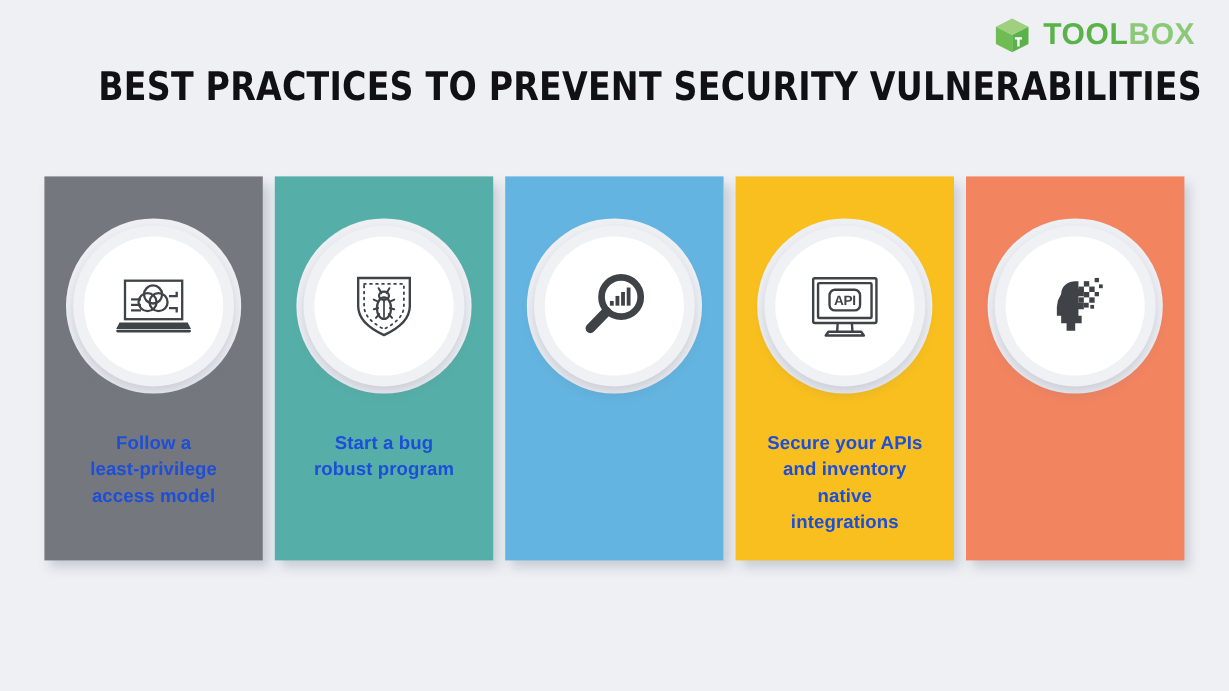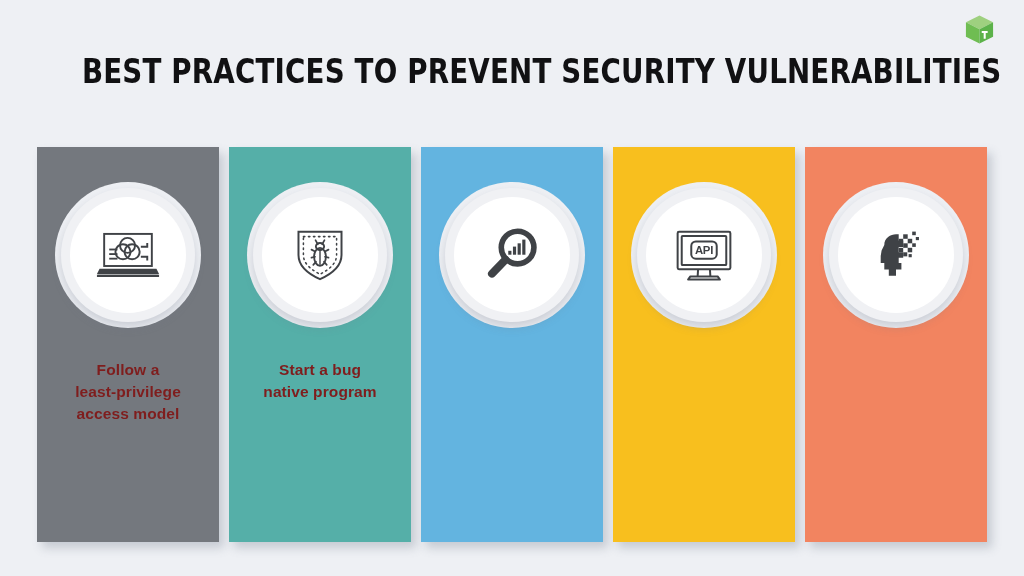--- a/index.html
+++ b/index.html
@@ -104,6 +104,7 @@
       <path d="M19.3 18.6 h6.1 v2.0 h-2.0 v6.0 h-2.1 v-6.0 h-2.0 Z" fill="#ffffff"></path>
     </svg>
   </span>
+  <span class="wordmark"><span class="wm-a">TOOL</span><span class="wm-b">BOX</span></span>
 </div>
 
 <h1 id="page-title">BEST PRACTICES TO PREVENT SECURITY VULNERABILITIES</h1>

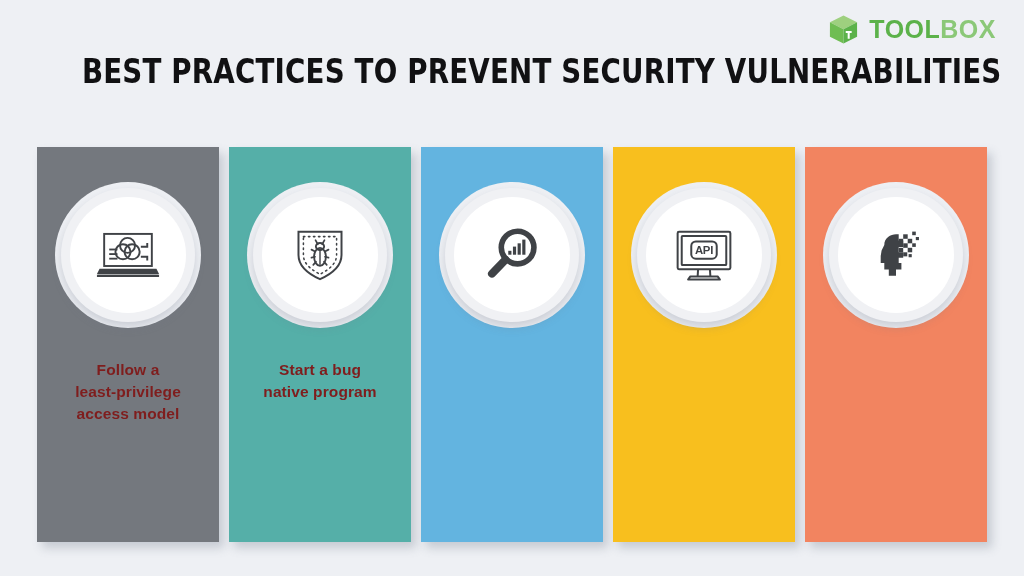--- a/index.html
+++ b/index.html
@@ -45,7 +45,7 @@
   }
   .card{
     position:relative;
-    width:182px; height:395px;
+    width:182px; height:320px;
     box-shadow:5px 6px 9px rgba(110,118,135,.30);
   }
   .card-body{

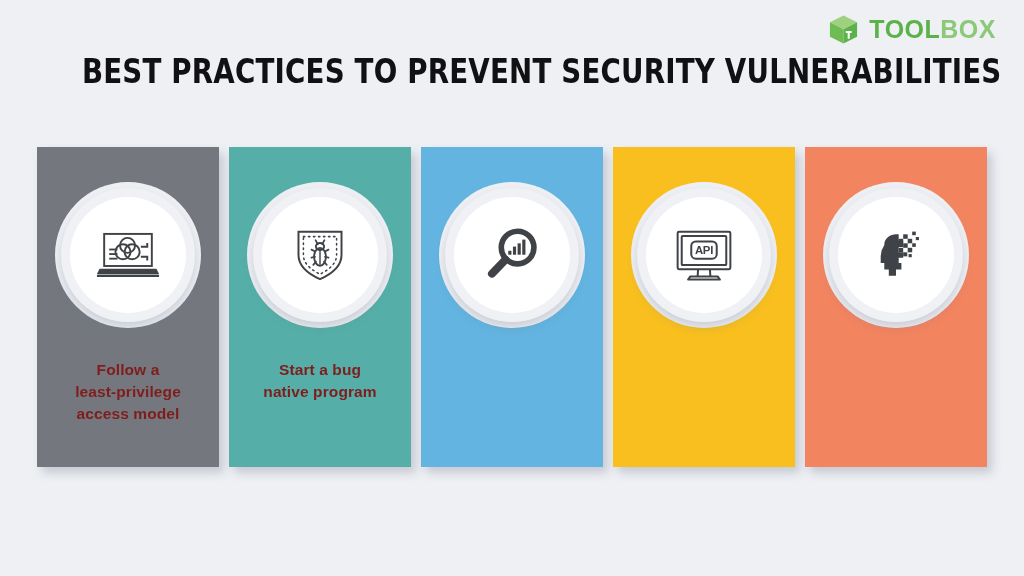--- a/index.html
+++ b/index.html
@@ -85,7 +85,7 @@
     position:absolute;
     left:8px; right:8px; top:212px;
     text-align:center;
-    color:#7f1d1d;
+    color:#1d4ed8;
     font-size:15.5px;
     font-weight:700;
     line-height:1.42;

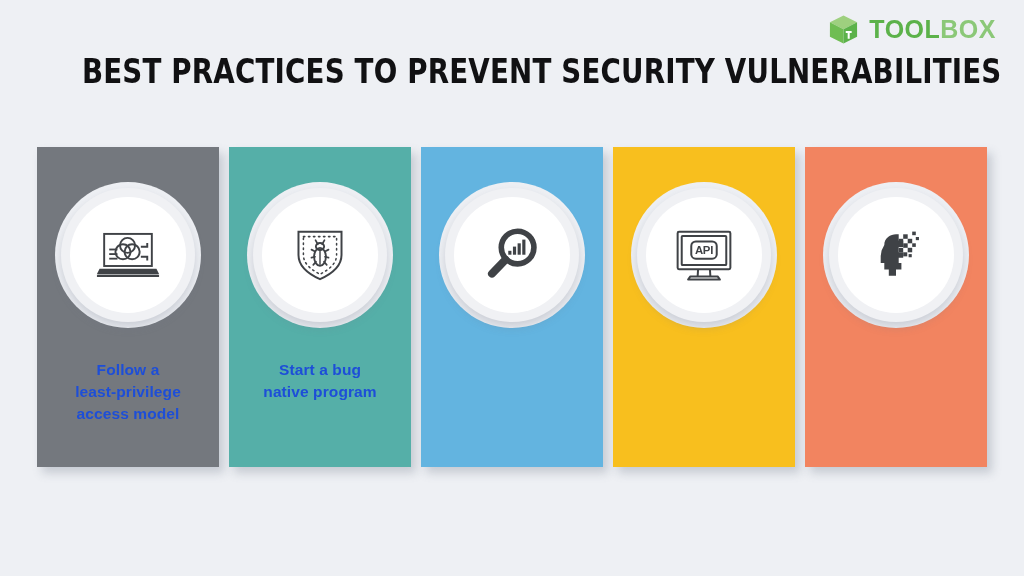--- a/index.html
+++ b/index.html
@@ -167,7 +167,7 @@
       </span>
     </div>
     <div class="card-label" style="white-space:pre-line">Start a bug
-native program</div>
+robust program</div>
   </div>
 
   <div class="card">

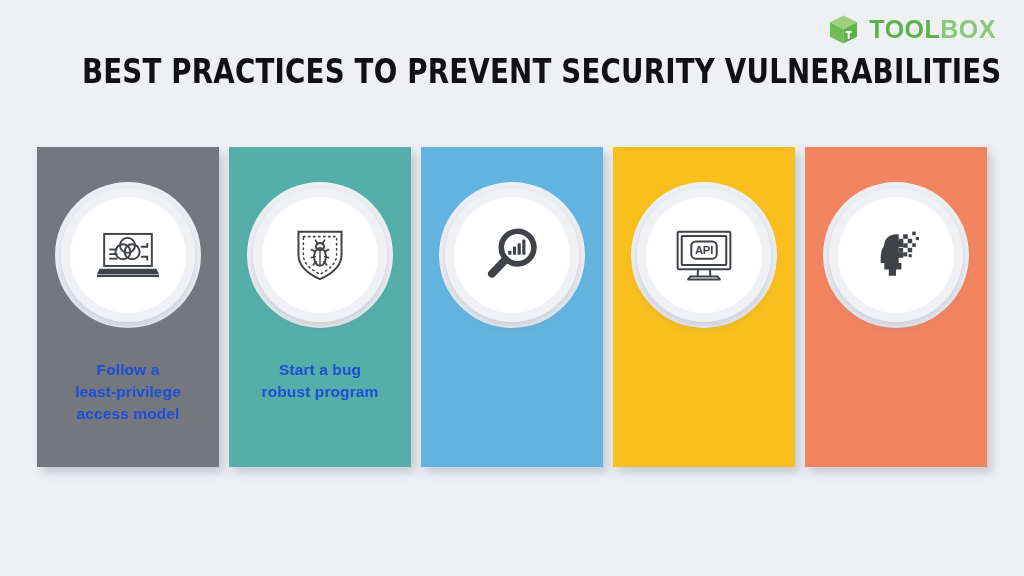--- a/index.html
+++ b/index.html
@@ -208,6 +208,10 @@
         </svg>
       </span>
     </div>
+    <div class="card-label" style="white-space:pre-line">Secure your APIs
+and inventory
+native
+integrations</div>
   </div>
 
   <div class="card">

